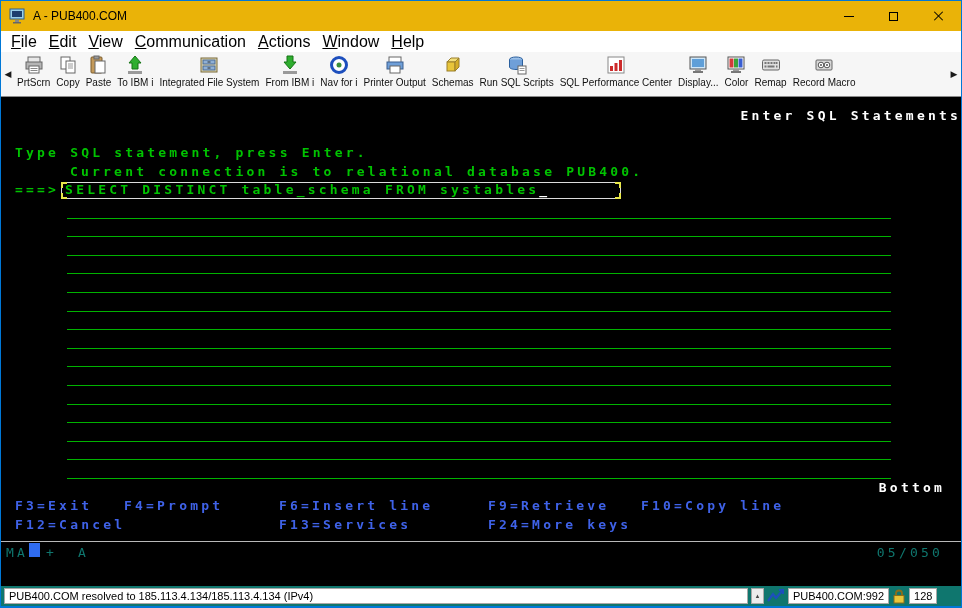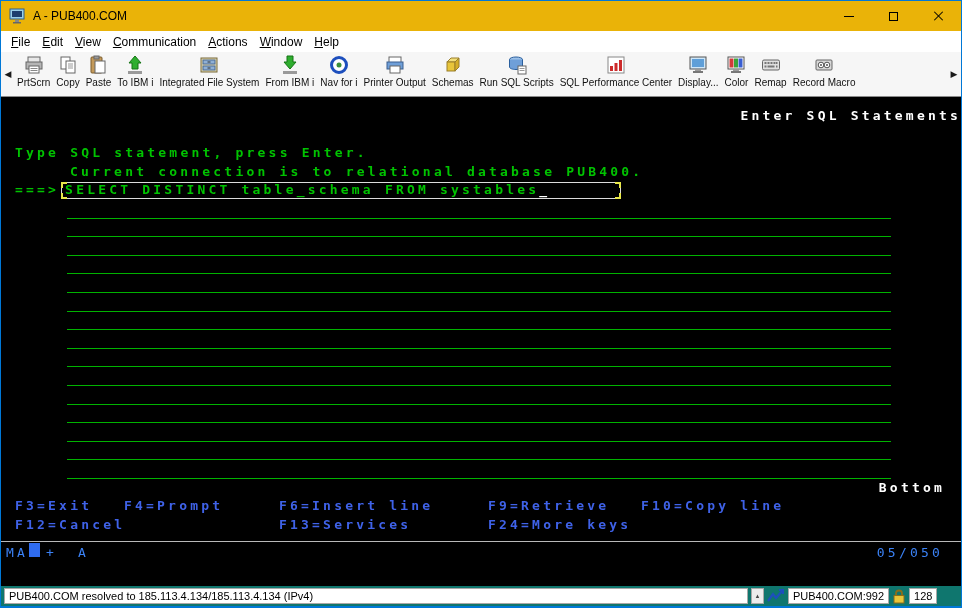--- a/index.html
+++ b/index.html
@@ -25,7 +25,7 @@
 
   
   .menubar { height:21px; flex:0 0 auto; display:flex; align-items:center;
-             background:#fff; padding-left:4px; font-size:12px; color:#000; }
+             background:#fff; padding-left:4px; font-size:16px; color:#000; }
   .menu-item { padding:2px 6px; cursor:default; }
   .menu-item::first-letter { text-decoration:underline; }
 

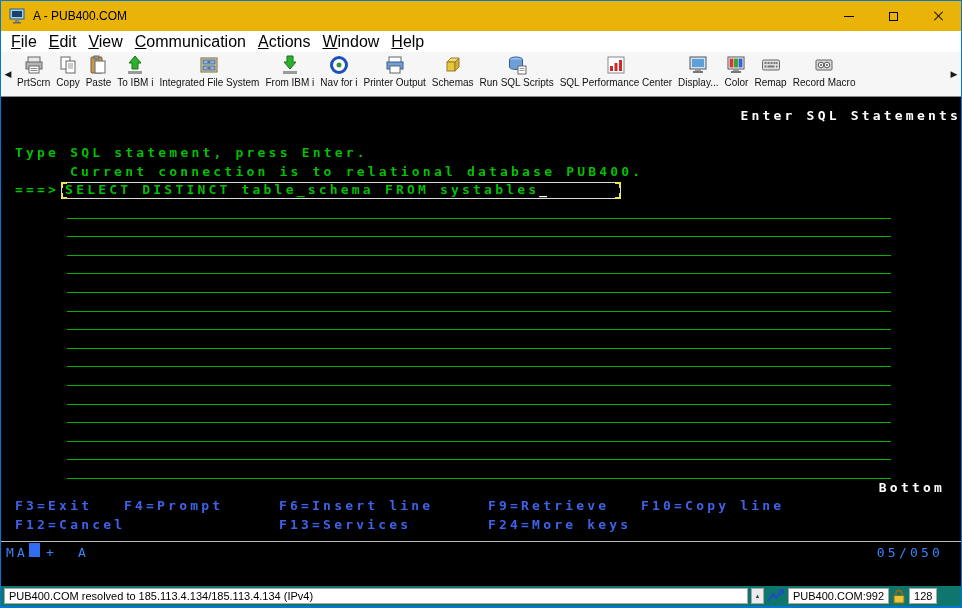--- a/index.html
+++ b/index.html
@@ -69,7 +69,7 @@
   #fk-row2 span:nth-child(1){left:14px}  #fk-row2 span:nth-child(2){left:278px}
   #fk-row2 span:nth-child(3){left:487px}
   .oia-sep { height:1px; background:#b9b9b9; margin-top:6px; }
-  .oia { position:relative; height:20px; margin-top:1px; color:#3b82f6; font-weight:normal; }
+  .oia { position:relative; height:20px; margin-top:1px; color:#0f766e; font-weight:normal; }
   .oia span { position:absolute; top:0; line-height:20px; }
   .oia-state { left:5px; }
   .oia-cursorblock { position:absolute; left:28px; top:3px; width:11px; height:14px; background:#2f6cf0; }

